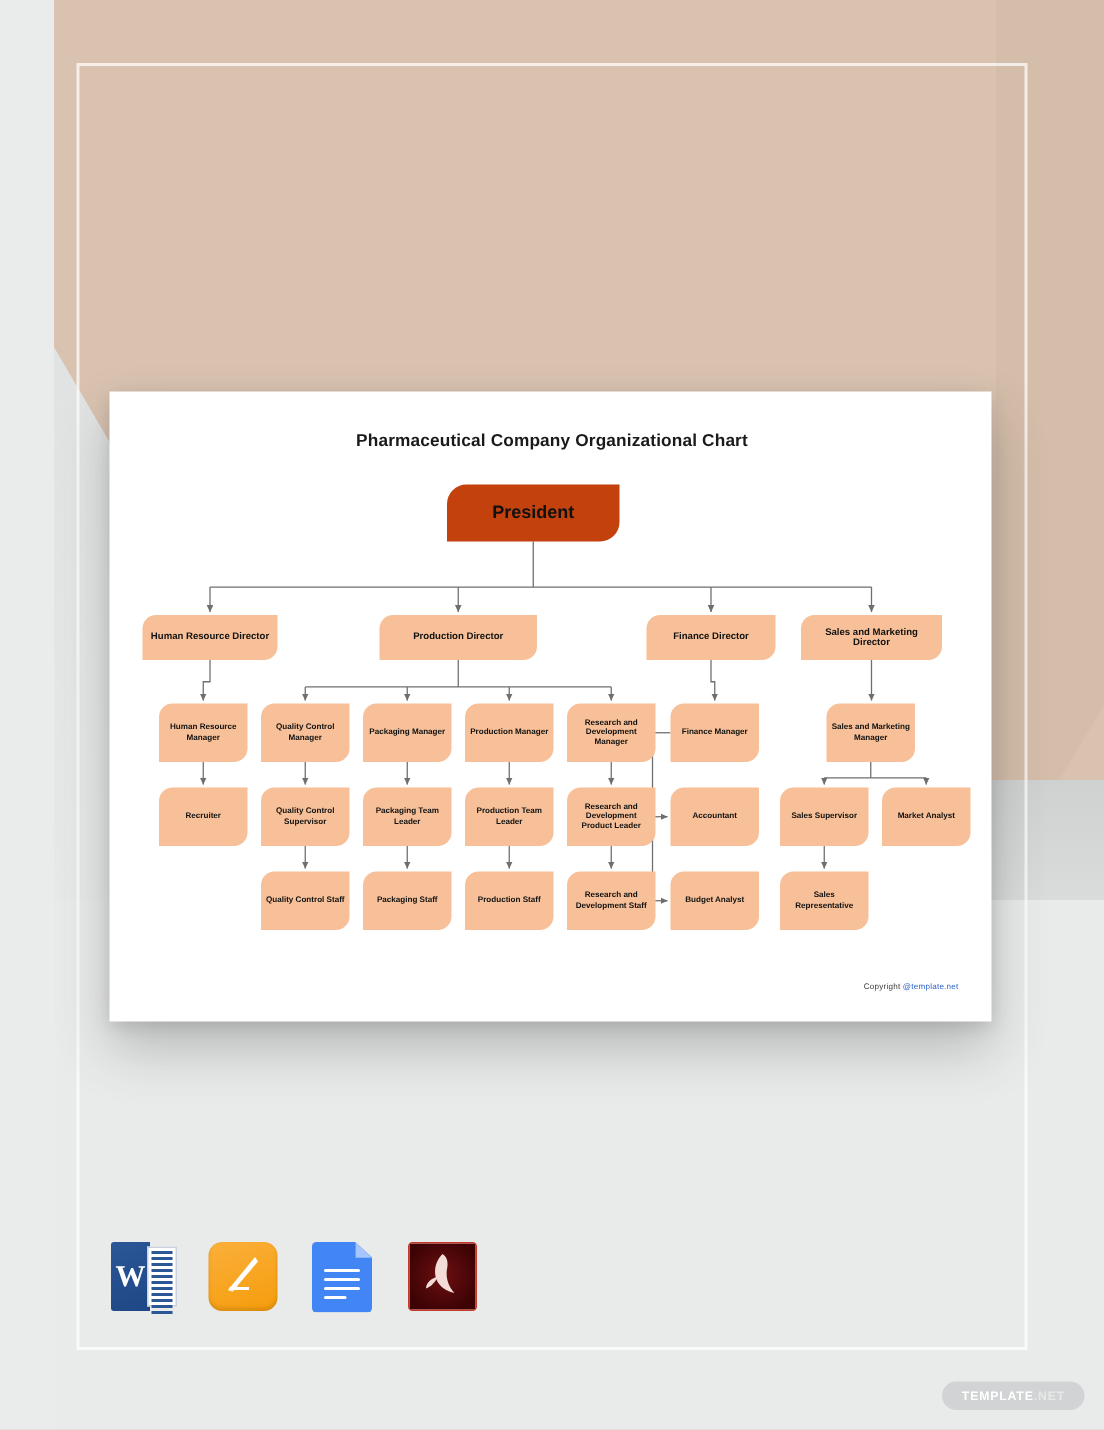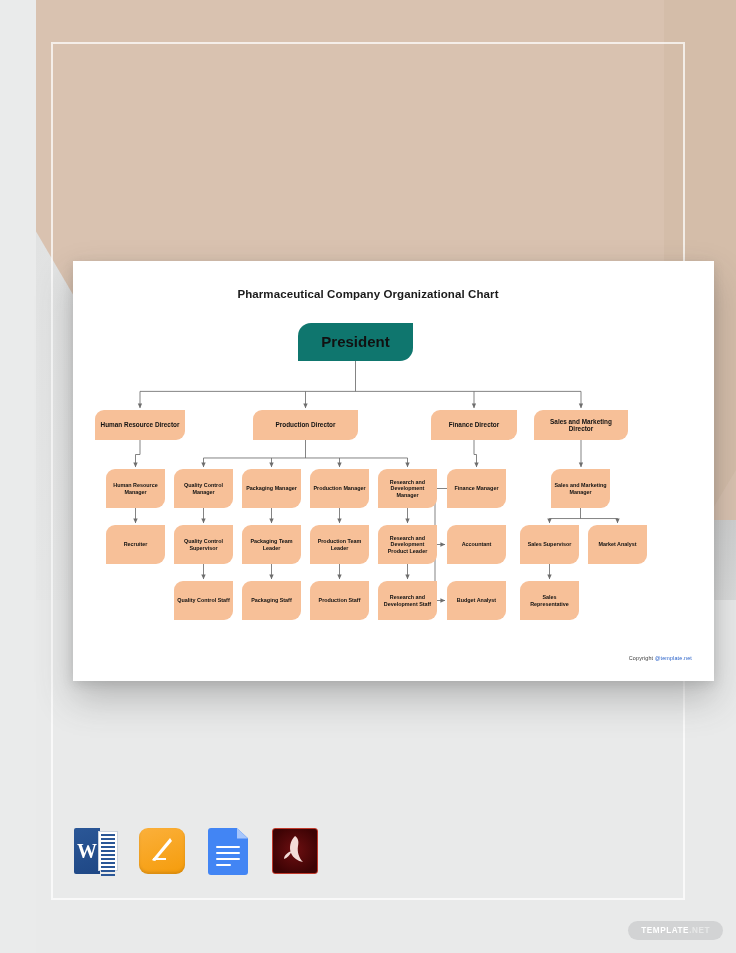--- a/index.html
+++ b/index.html
@@ -46,7 +46,7 @@
 
   
   #doc-card{
-    position:absolute;left:73px;top:261px;width:641px;height:420px;
+    position:absolute;left:73px;top:261px;width:588px;height:420px;
     background:#ffffff;
     box-shadow:0 18px 34px rgba(70,70,70,.30), 0 3px 10px rgba(80,80,80,.18);
   }

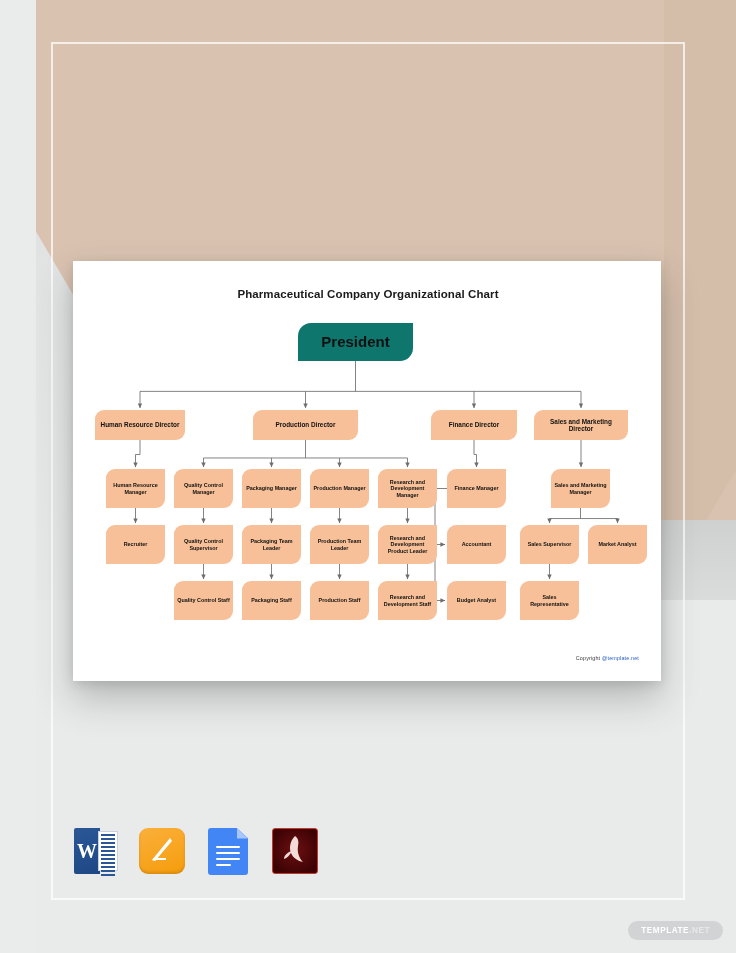--- a/index.html
+++ b/index.html
@@ -75,7 +75,7 @@
     font-weight:bold;
   }
   .node.president{
-    background:#0f766e;font-size:15px;border-radius:13px 0 13px 0;
+    background:#c2410c;font-size:12px;border-radius:13px 0 13px 0;
   }
   .node.director{font-size:6.4px;}
   .node.lvl3{font-size:5.4px;}

